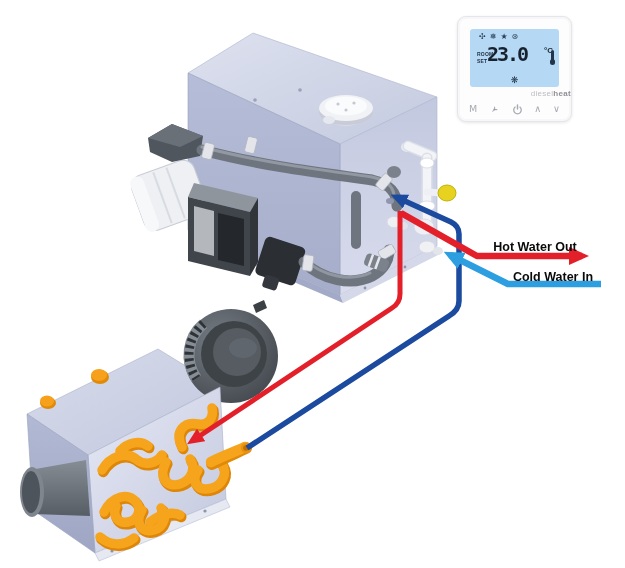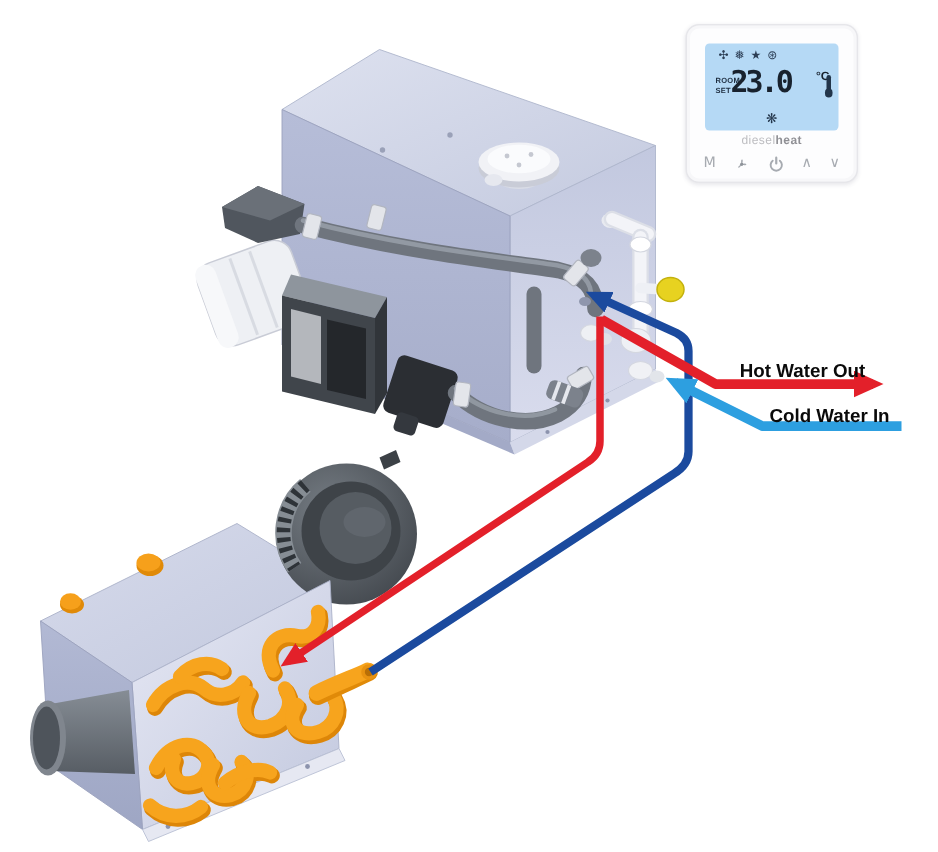--- a/index.html
+++ b/index.html
@@ -27,7 +27,7 @@
   .thermo .bulb{position:absolute;left:1.5px;top:10px;width:5.5px;height:5.5px;background:#22354a;border-radius:50%;}
   .lcd-mode{position:absolute;left:50%;bottom:2px;transform:translateX(-50%);
       font-family:"DejaVu Sans",sans-serif;font-size:9px;color:#22354a;}
-  .brand{position:absolute;left:0;right:0;top:72px;text-align:center;font-size:8px;
+  .brand{position:absolute;left:0;right:0;top:72px;text-align:right;font-size:8px;
       color:#bcbcc0;letter-spacing:.3px;}
   .brand b{color:#909095;}
   .tbuttons{position:absolute;left:11px;right:11px;bottom:5px;height:14px;display:flex;

